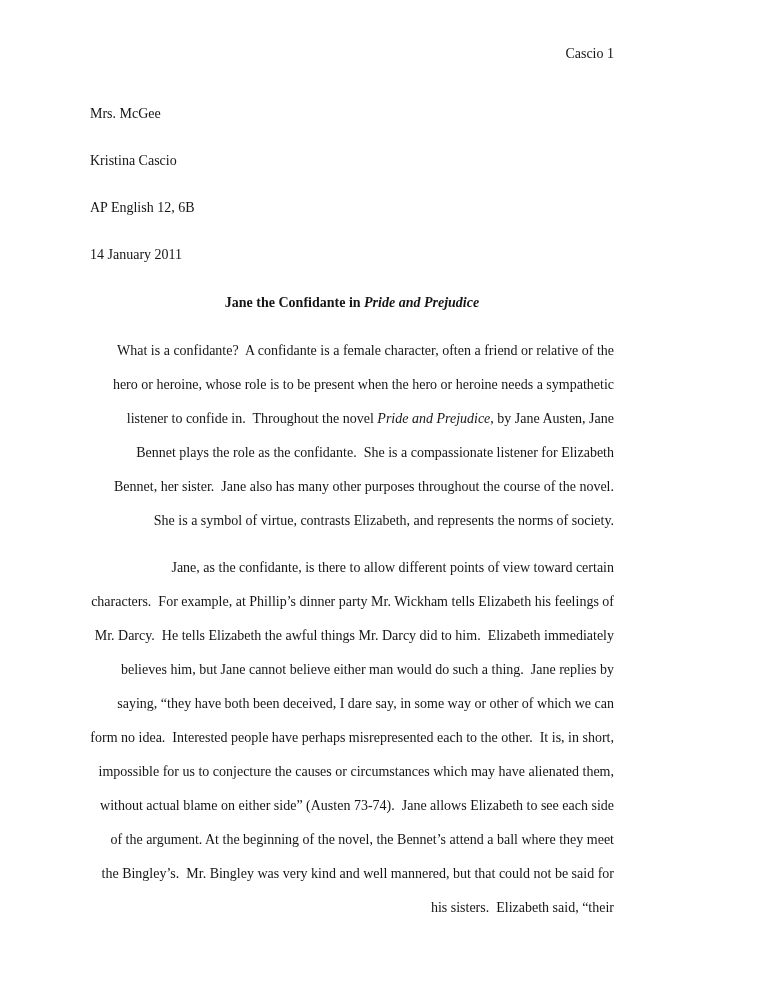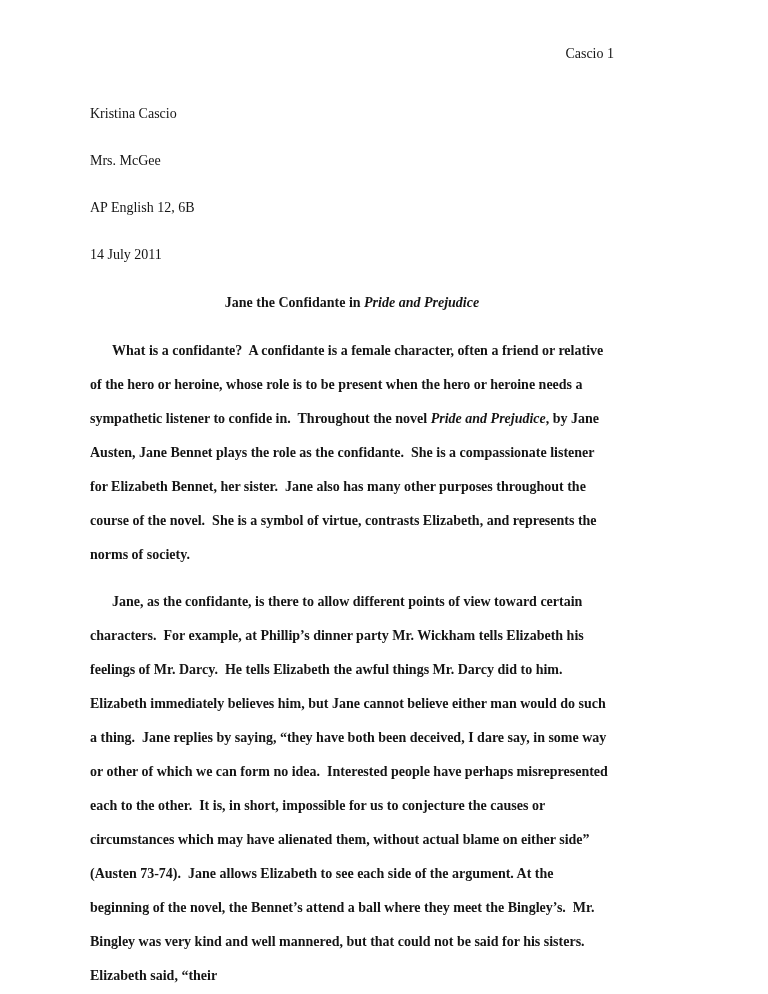--- a/index.html
+++ b/index.html
@@ -59,8 +59,8 @@
   <div class="page-number">Cascio 1</div>
 
   <div class="mla-heading">
+    <p>Mrs. McGee</p>
     <p>Kristina Cascio</p>
-    <p>Mrs. McGee</p>
     <p>AP English 12, 6B</p>
     <p>14 July 2011</p>
   </div>

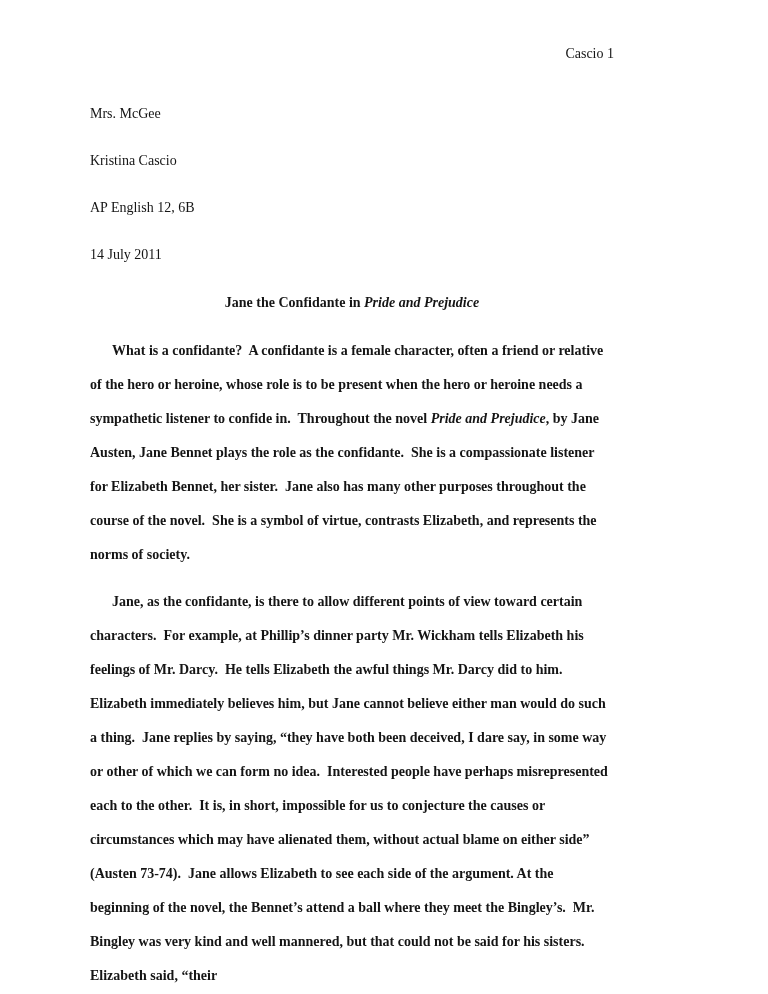--- a/index.html
+++ b/index.html
@@ -62,7 +62,7 @@
     <p>Mrs. McGee</p>
     <p>Kristina Cascio</p>
     <p>AP English 12, 6B</p>
-    <p>14 July 2011</p>
+    <p>14 January 2011</p>
   </div>
 
   <h1 class="essay-title"><span>Jane the Confidante in </span><em>Pride and Prejudice</em></h1>

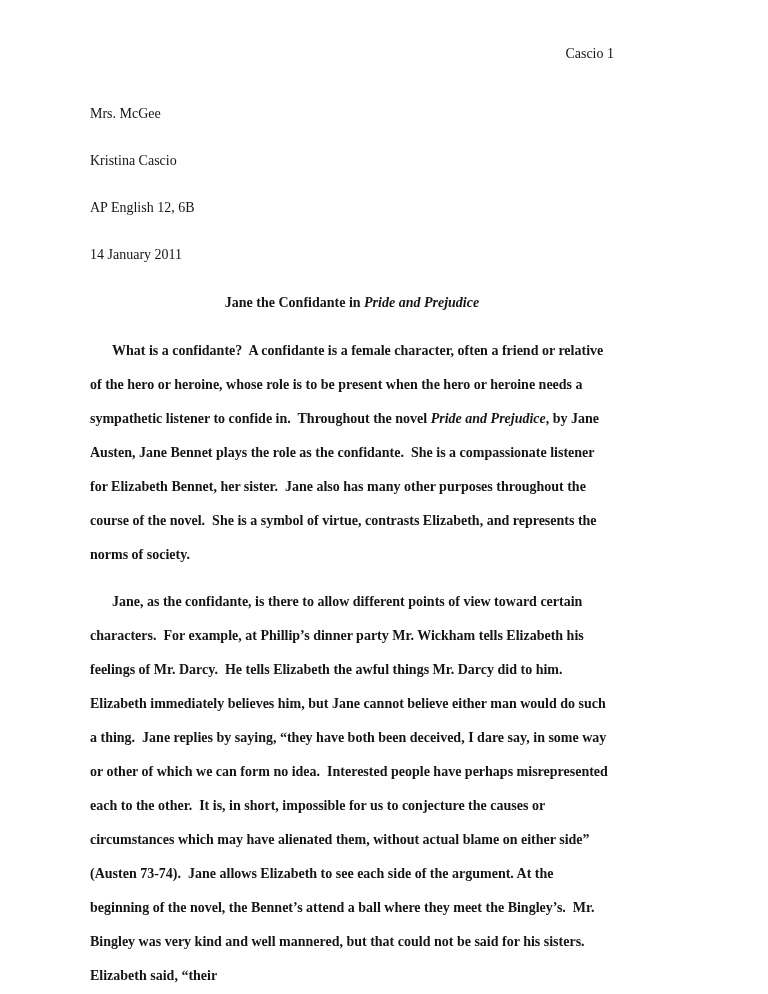--- a/index.html
+++ b/index.html
@@ -45,9 +45,8 @@
     margin: 0 0 13px 0;
     line-height: 34px;
     text-indent: 22px;
-    text-align: left;
+    text-align: right;
     white-space: pre-wrap;
-    font-weight: bold;
   }
   em { font-style: italic; }
 </style>

